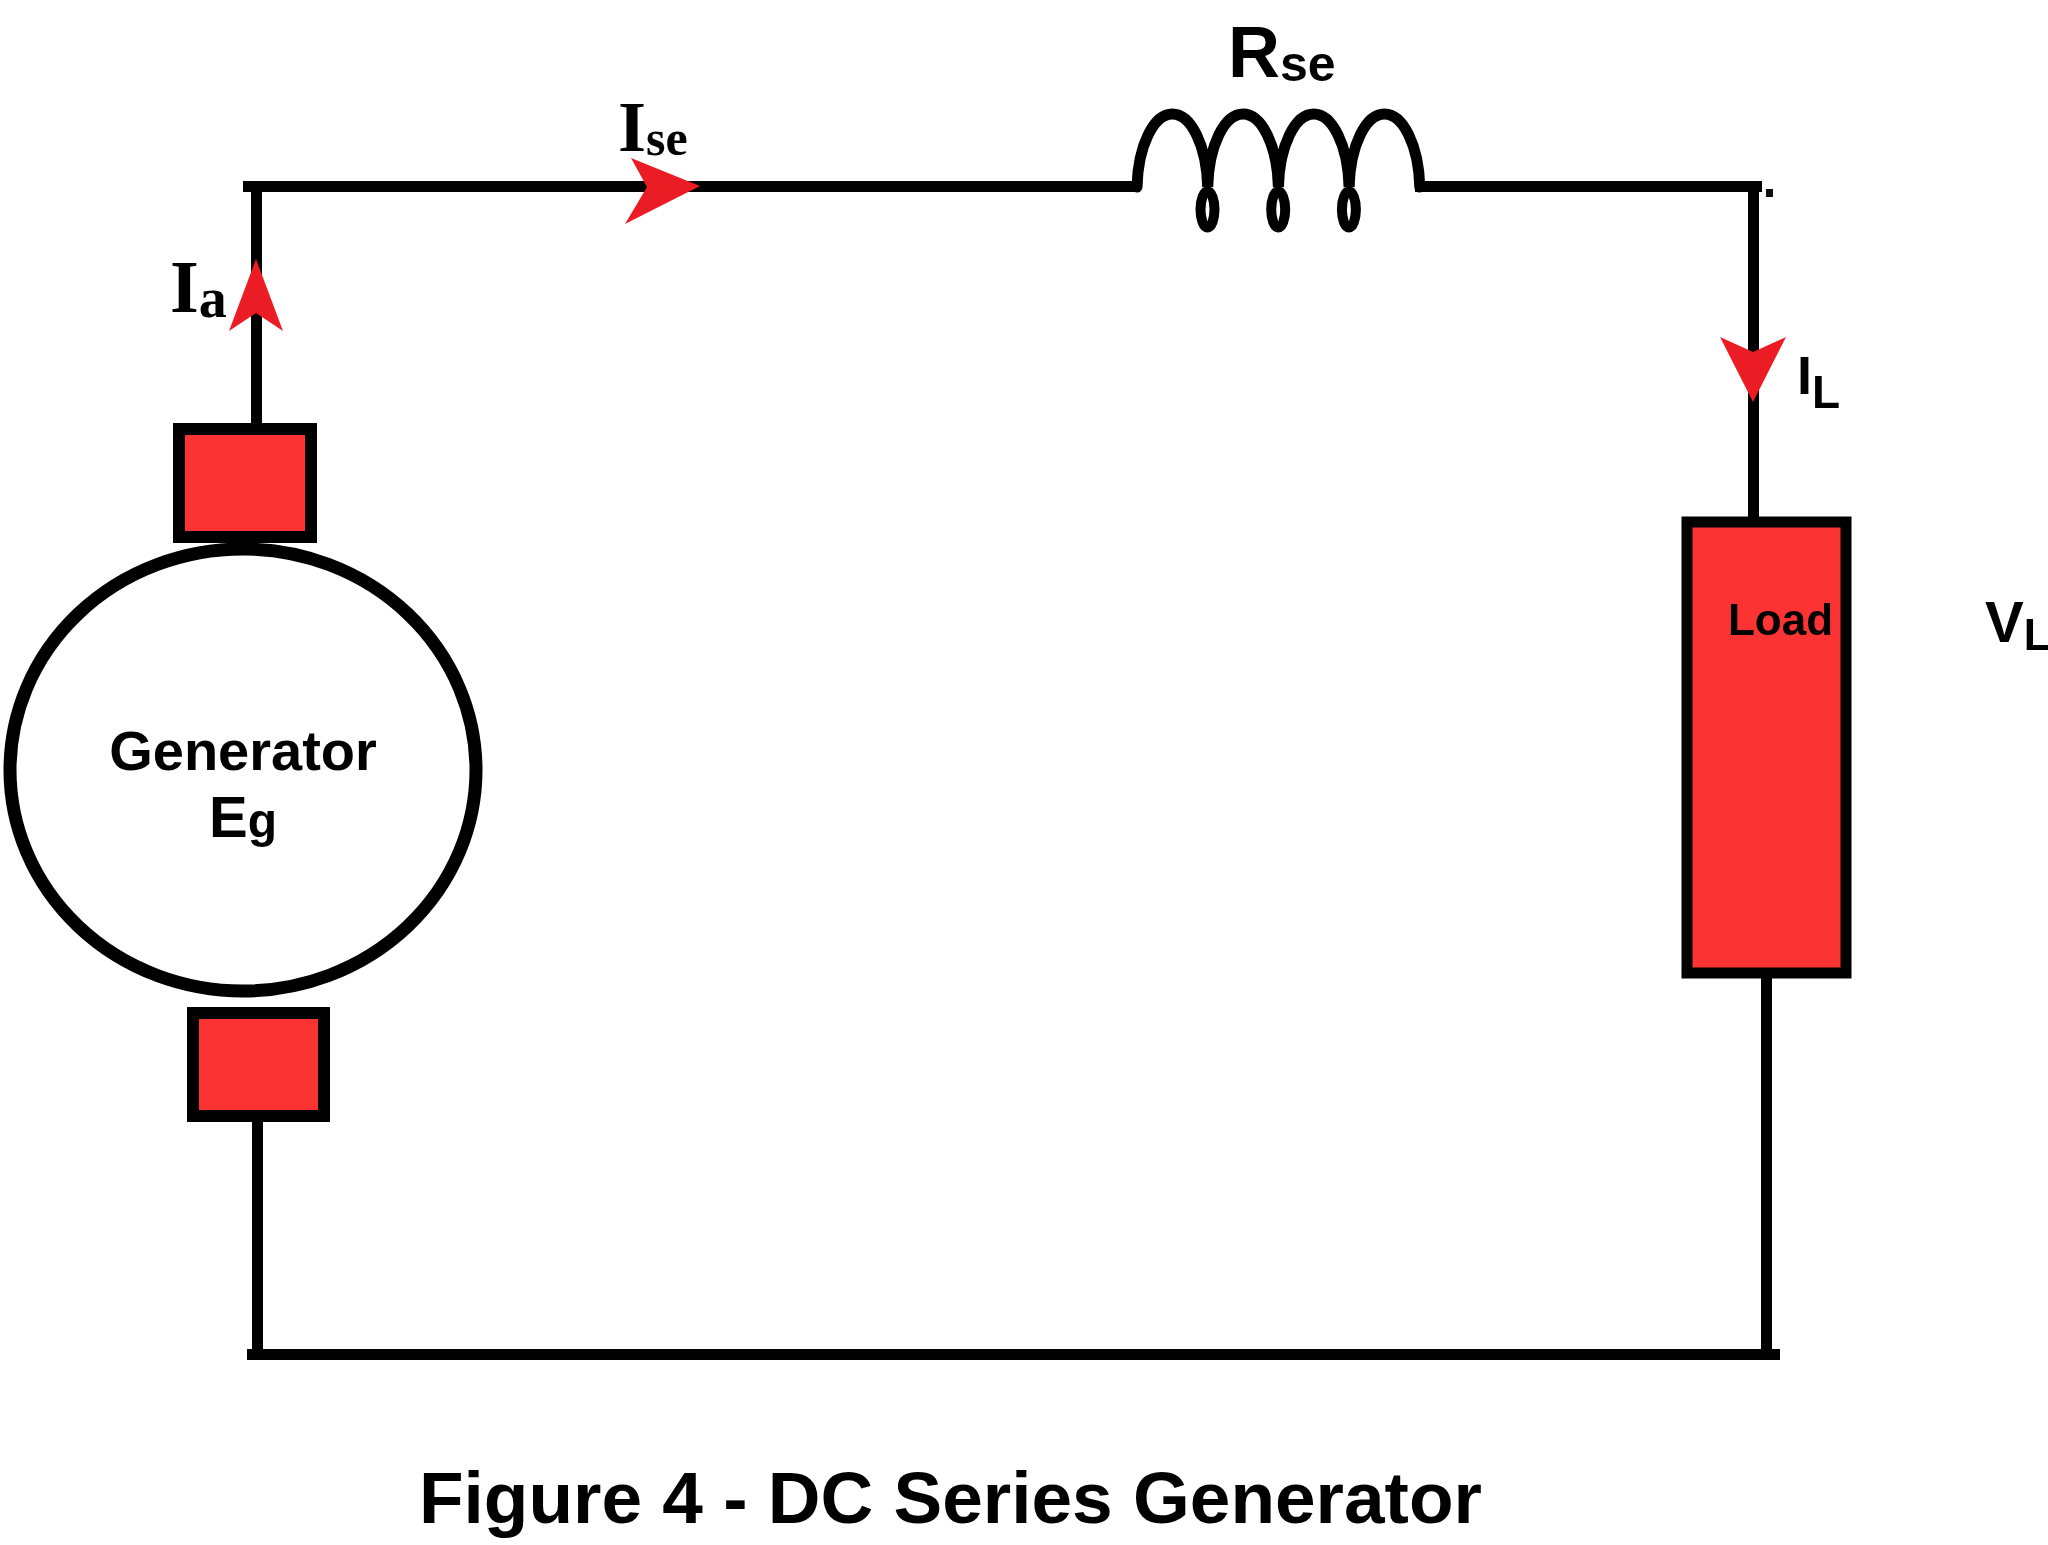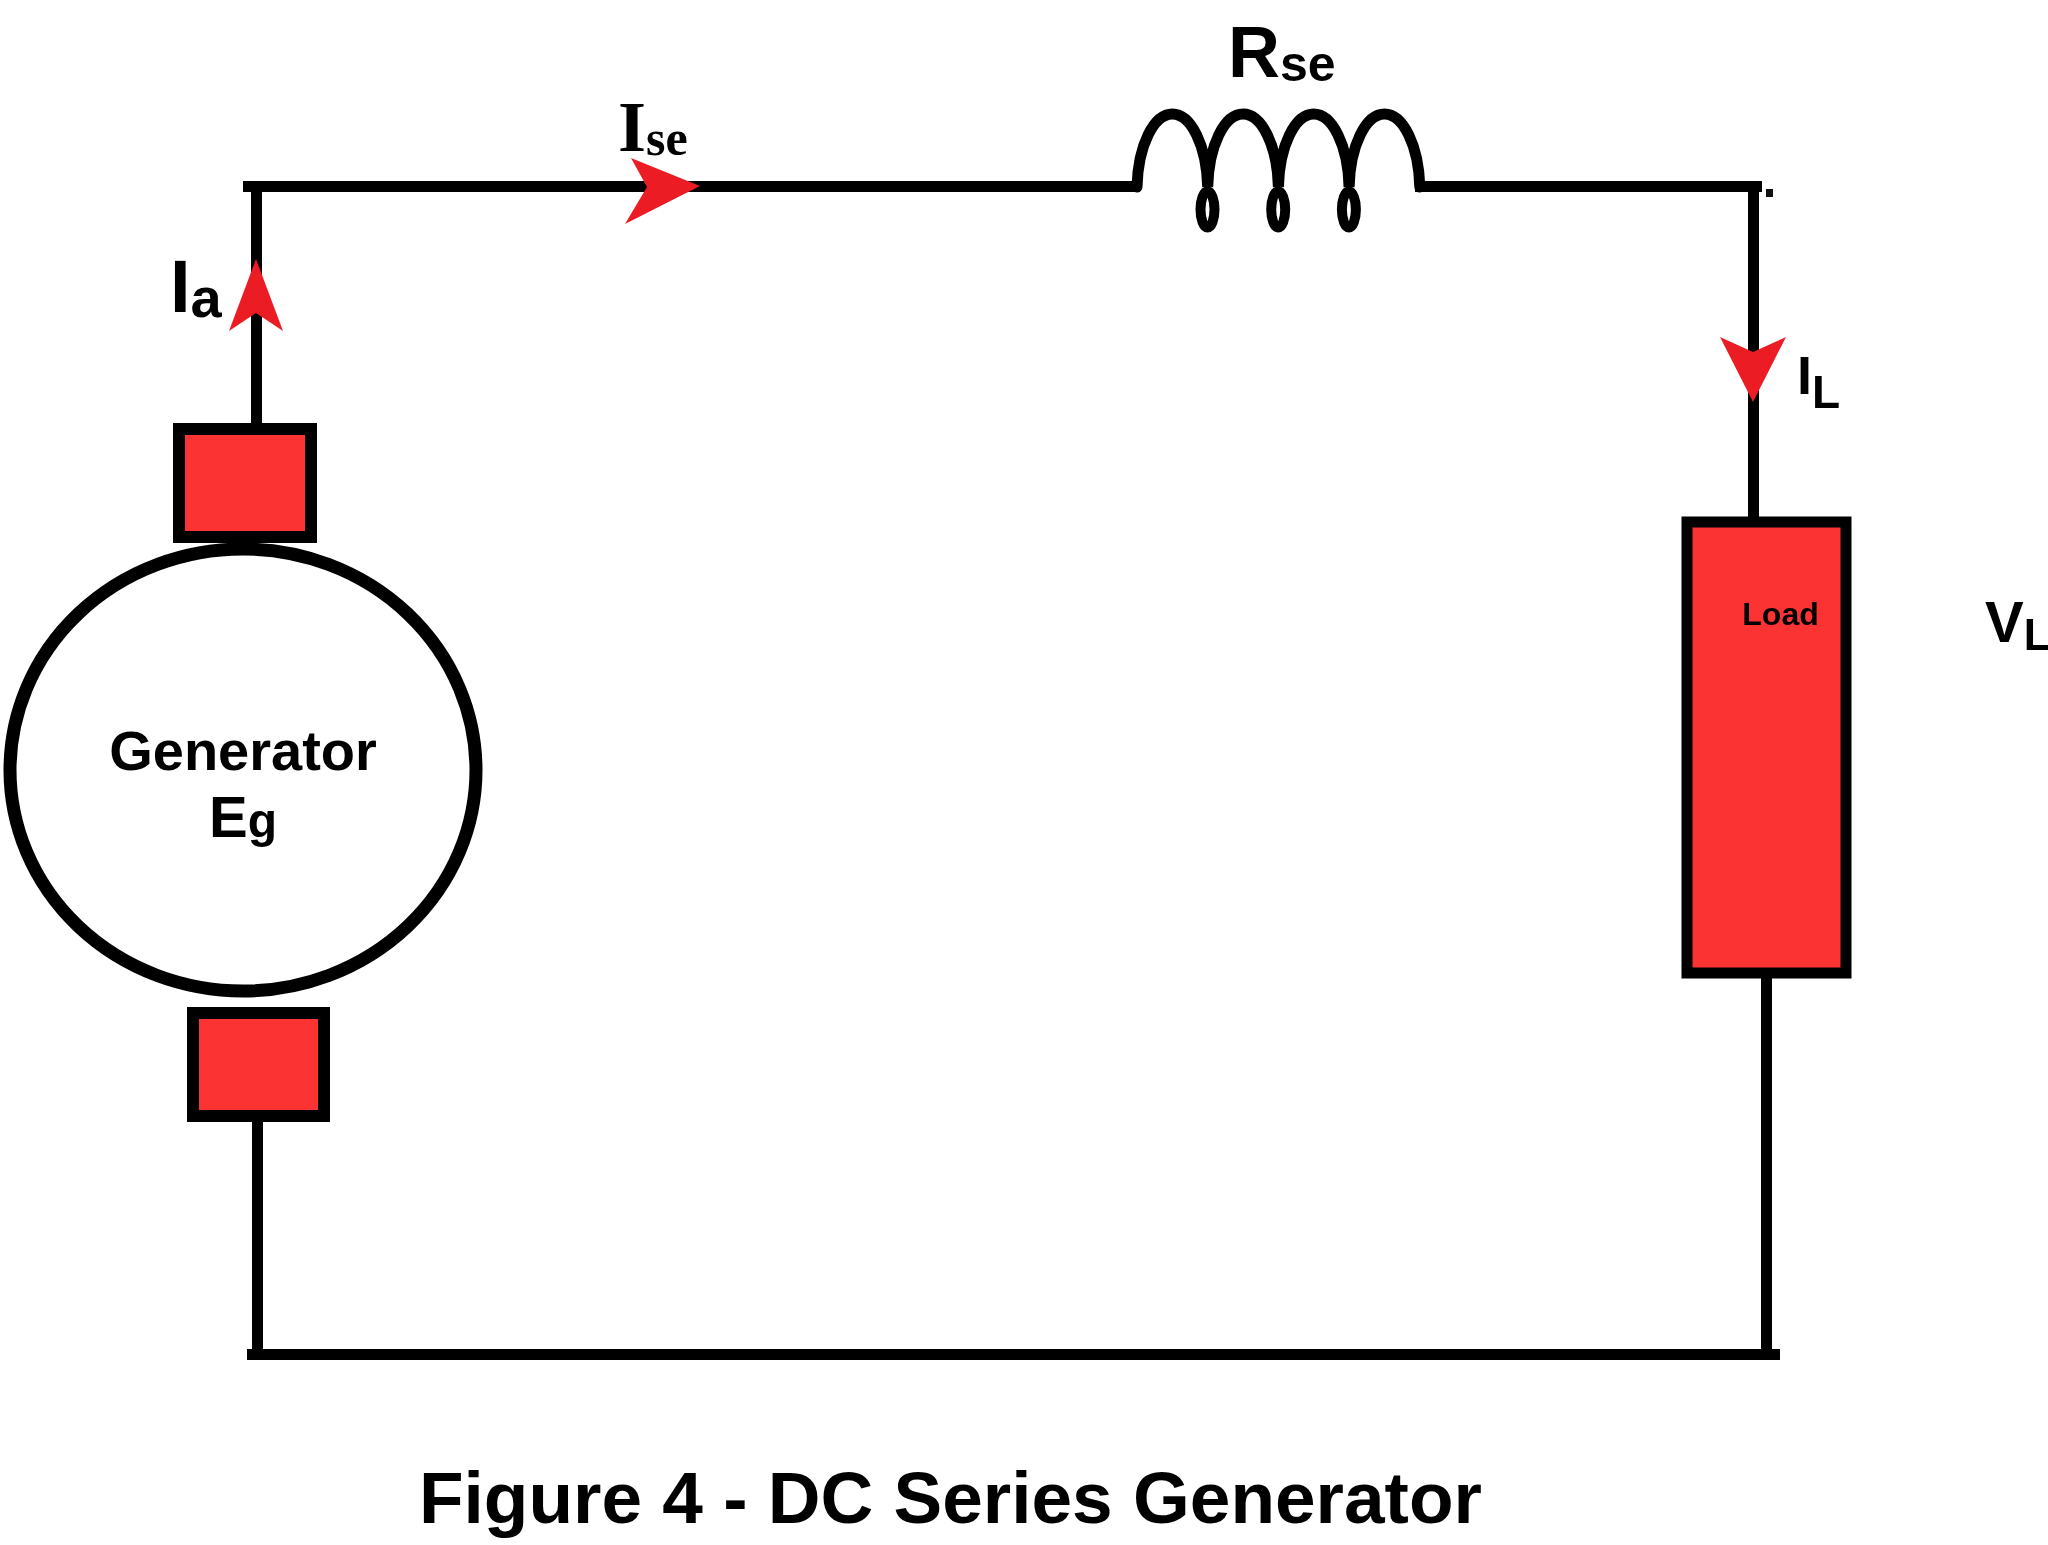--- a/index.html
+++ b/index.html
@@ -26,7 +26,7 @@
   .lbl-ise .sub { font-size: 50px; vertical-align: -4px; }
   .lbl-rse  { left: 1228px; top: 16px;   font-size: 72px; }
   .lbl-rse .sub { font-size: 50px; vertical-align: -4px; }
-  .lbl-ia   { left: 170px;  top: 250px;  font-size: 74px; }
+  .lbl-ia   { left: 170px;  top: 250px;  font-size: 74px; font-family: Liberation Serif, serif; }
   .lbl-ia .sub { font-size: 56px; vertical-align: -5px; }
   .lbl-il   { left: 1797px; top: 348px;  font-size: 54px; }
   .lbl-il .sub { font-size: 46px; vertical-align: -14px; }

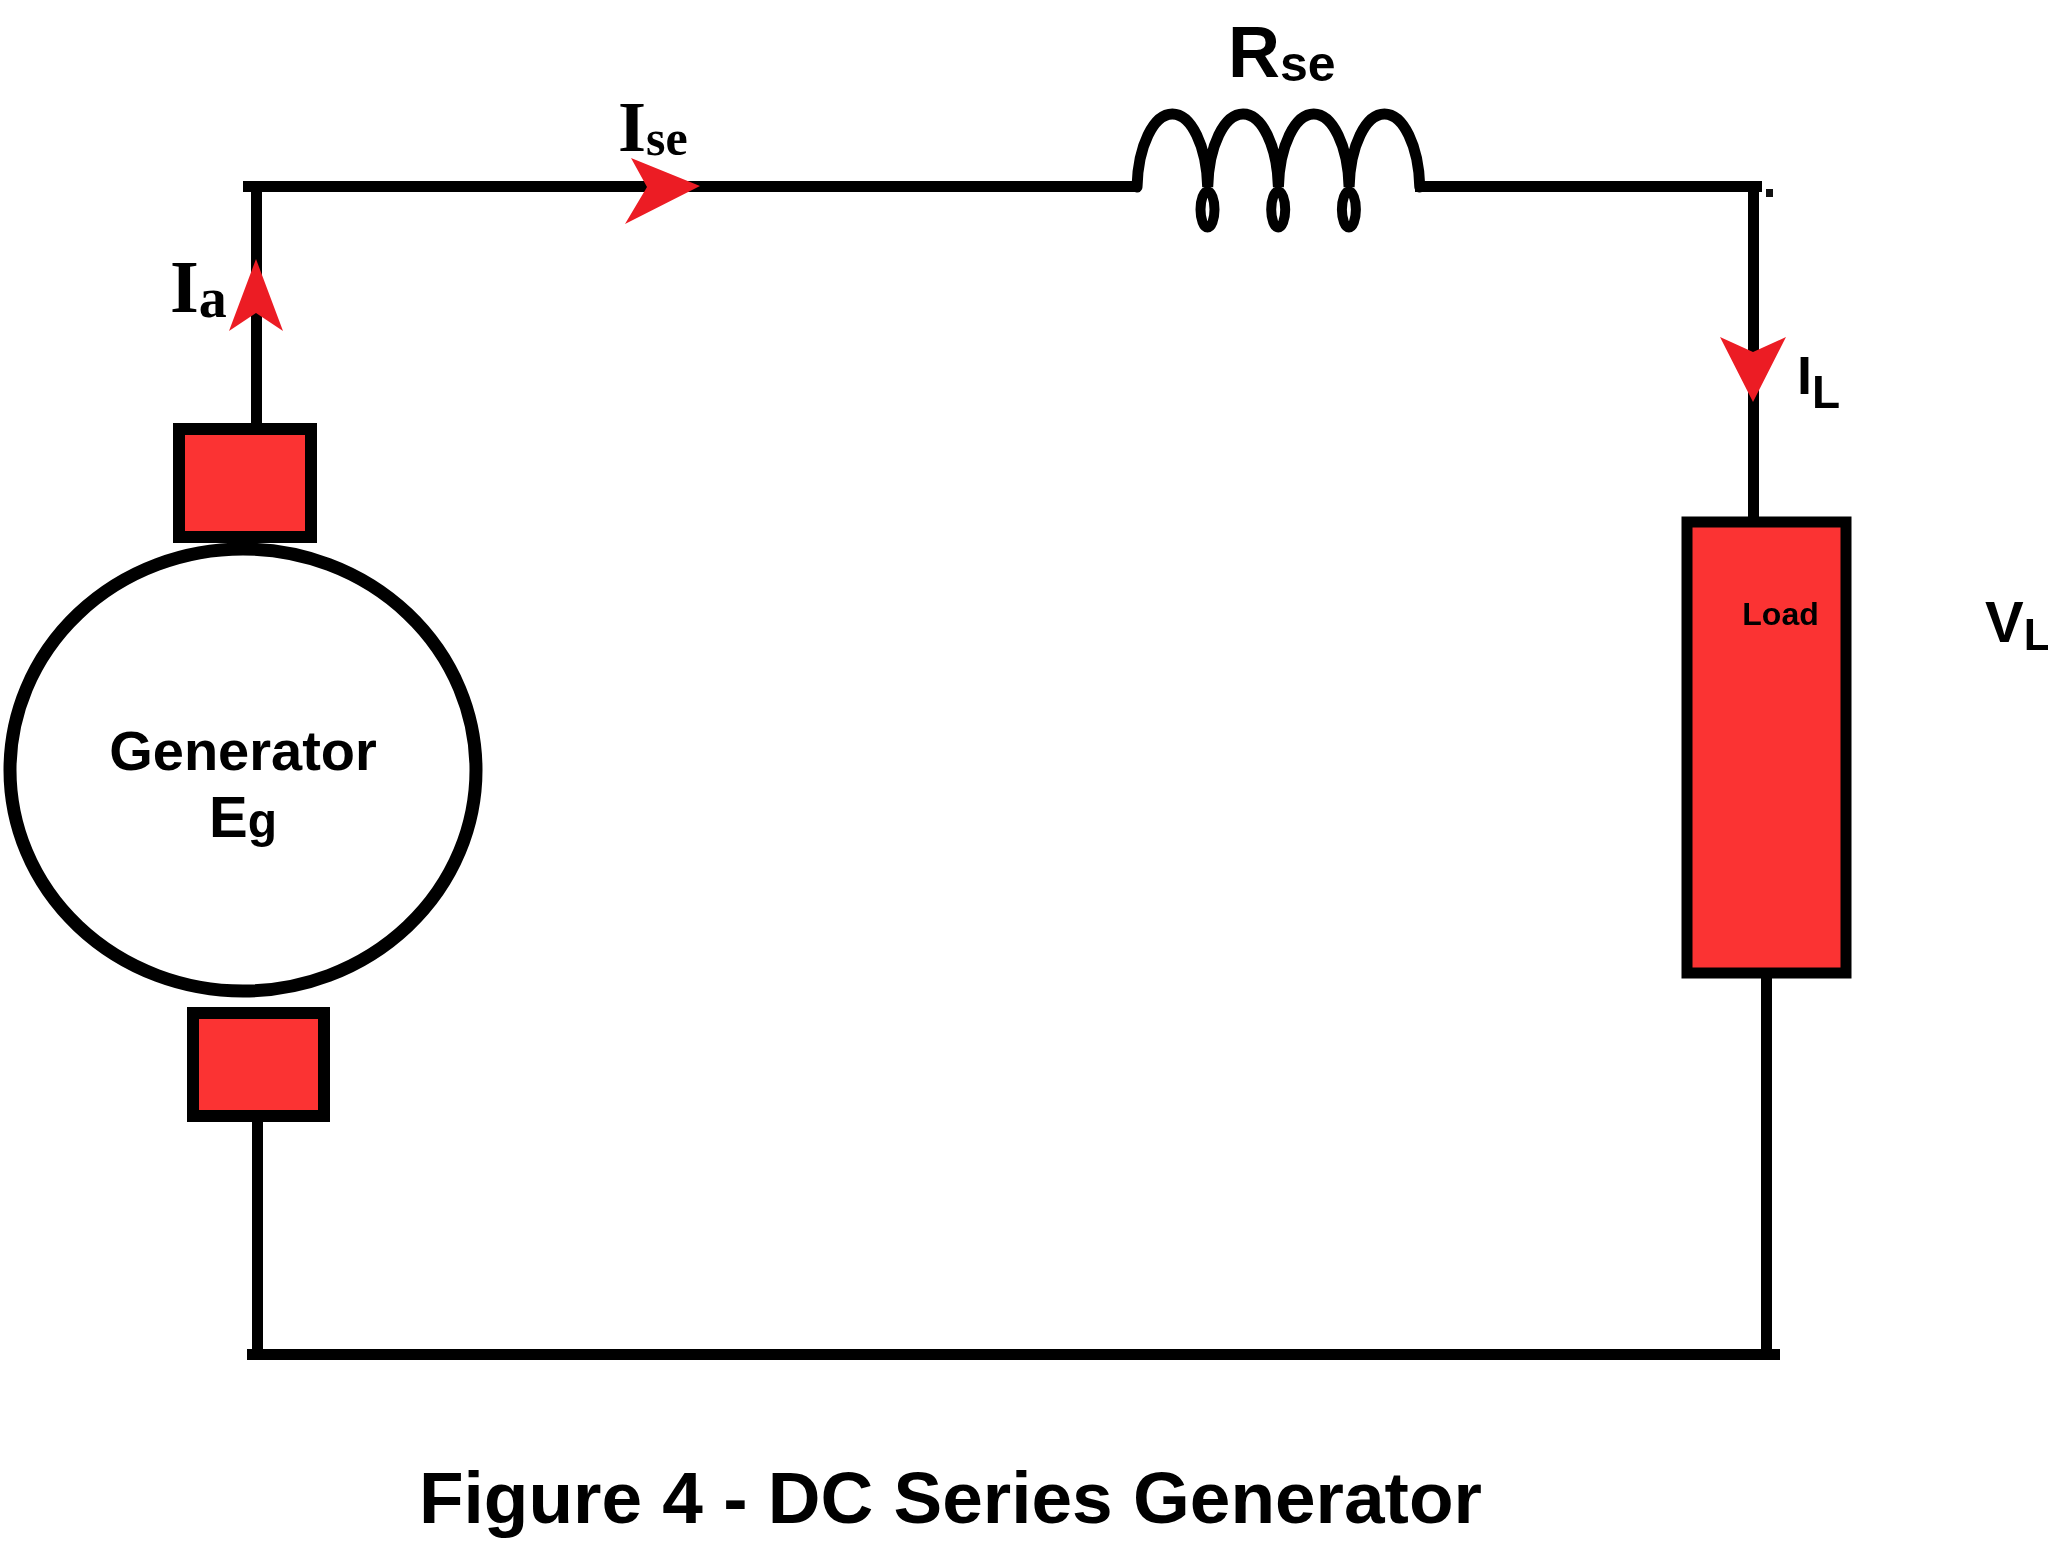--- a/index.html
+++ b/index.html
@@ -33,7 +33,7 @@
   .lbl-vl   { left: 1985px; top: 593px;  font-size: 58px; }
   .lbl-vl .sub { font-size: 44px; vertical-align: -8px; }
   
-  .lbl-load { left: 1682px; top: 598px; width: 197px; text-align: center; font-size: 32px; }
+  .lbl-load { left: 1682px; top: 598px; width: 197px; text-align: center; font-size: 44px; }
   .lbl-armature { left: 43px; top: 723px; width: 400px; text-align: center; font-size: 56px; }
   .lbl-eg   { left: 43px; top: 788px; width: 400px; text-align: center; font-size: 58px; }
   .lbl-eg .sub { font-size: 48px; vertical-align: 0px; }

